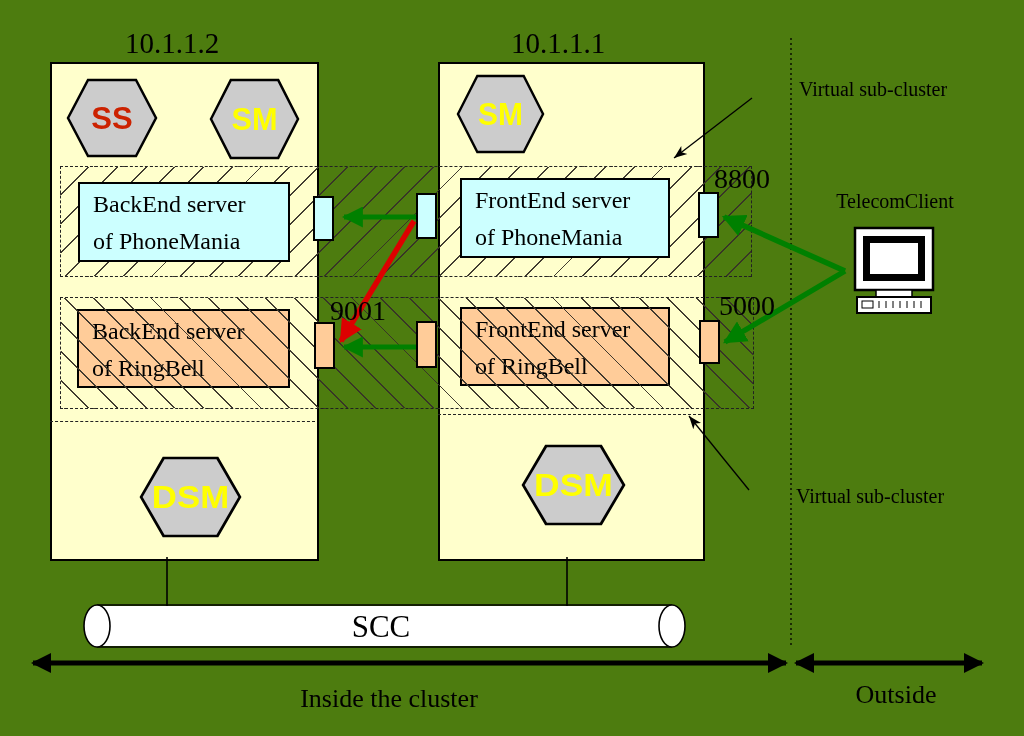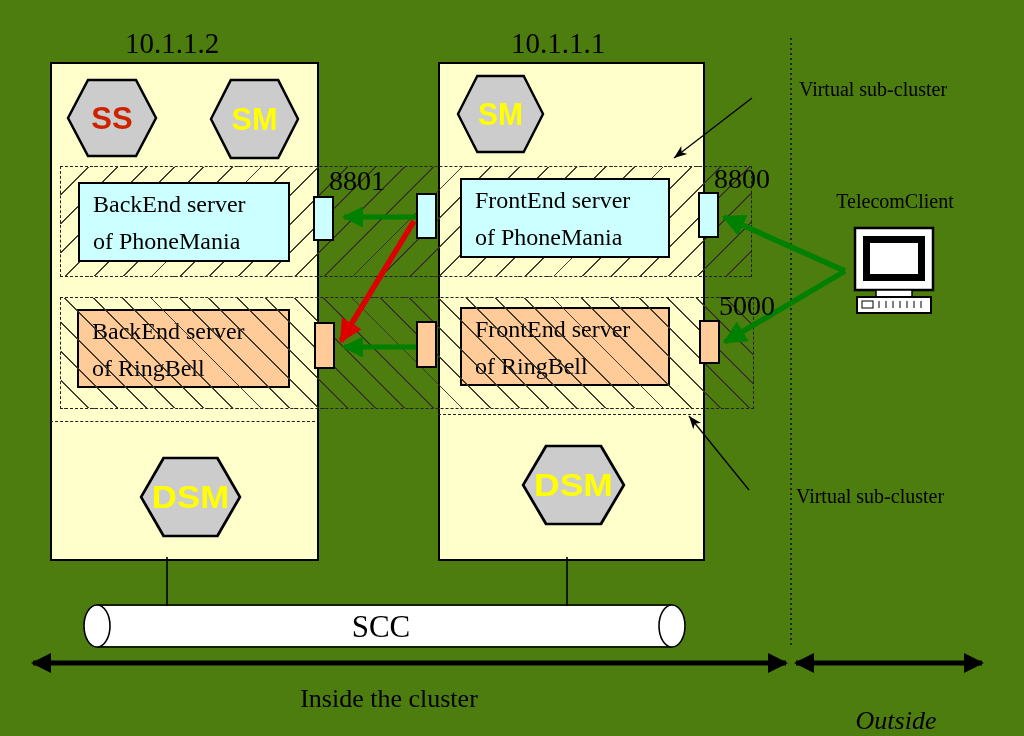--- a/index.html
+++ b/index.html
@@ -77,7 +77,6 @@
   <div class="port rb" style="left:416px;top:321px;width:21px;height:47px;"></div>
   <div class="port rb" style="left:699px;top:320px;width:21px;height:44px;"></div>
 
-  <div class="lbl lbl-port" style="left:307px;top:165px;width:100px;">8801</div>
   <div class="lbl lbl-port" style="left:692px;top:163px;width:100px;">8800</div>
   <div class="lbl lbl-port" style="left:697px;top:290px;width:100px;">5000</div>
 

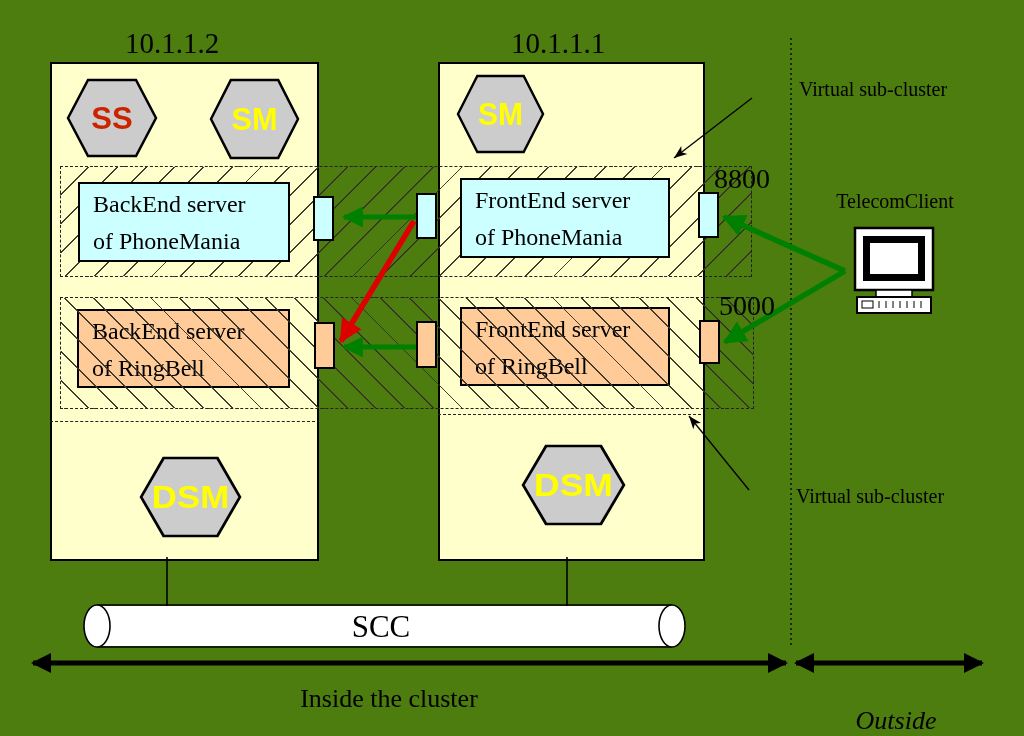--- a/index.html
+++ b/index.html
@@ -78,6 +78,7 @@
   <div class="port rb" style="left:699px;top:320px;width:21px;height:44px;"></div>
 
   <div class="lbl lbl-port" style="left:692px;top:163px;width:100px;">8800</div>
+  <div class="lbl lbl-port" style="left:308px;top:295px;width:100px;">9001</div>
   <div class="lbl lbl-port" style="left:697px;top:290px;width:100px;">5000</div>
 
   <svg class="hexsvg" style="left:67px;top:78px;" width="90" height="80" viewBox="0 0 90 80">

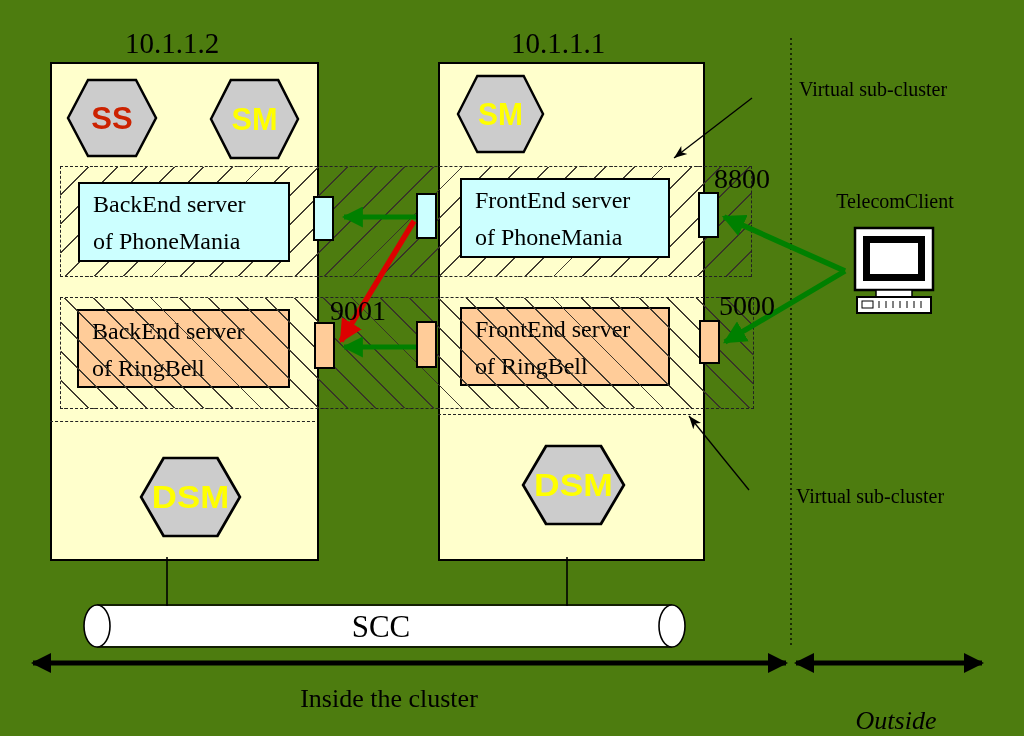--- a/index.html
+++ b/index.html
@@ -107,7 +107,7 @@
   <div class="lbl lbl-note" style="left:775px;top:190px;width:240px;">TelecomClient</div>
   <div class="lbl lbl-scc" style="left:321px;top:609px;width:120px;">SCC</div>
   <div class="lbl lbl-zone" style="left:239px;top:684px;width:300px;">Inside the cluster</div>
-  <div class="lbl lbl-zone" style="left:796px;top:706px;width:200px;font-style:italic;">Outside</div>
+  <div class="lbl lbl-zone" style="left:796px;top:680px;width:200px;">Outside</div>
 
   <svg id="overlay" width="1024" height="736" viewBox="0 0 1024 736">
     <defs>

